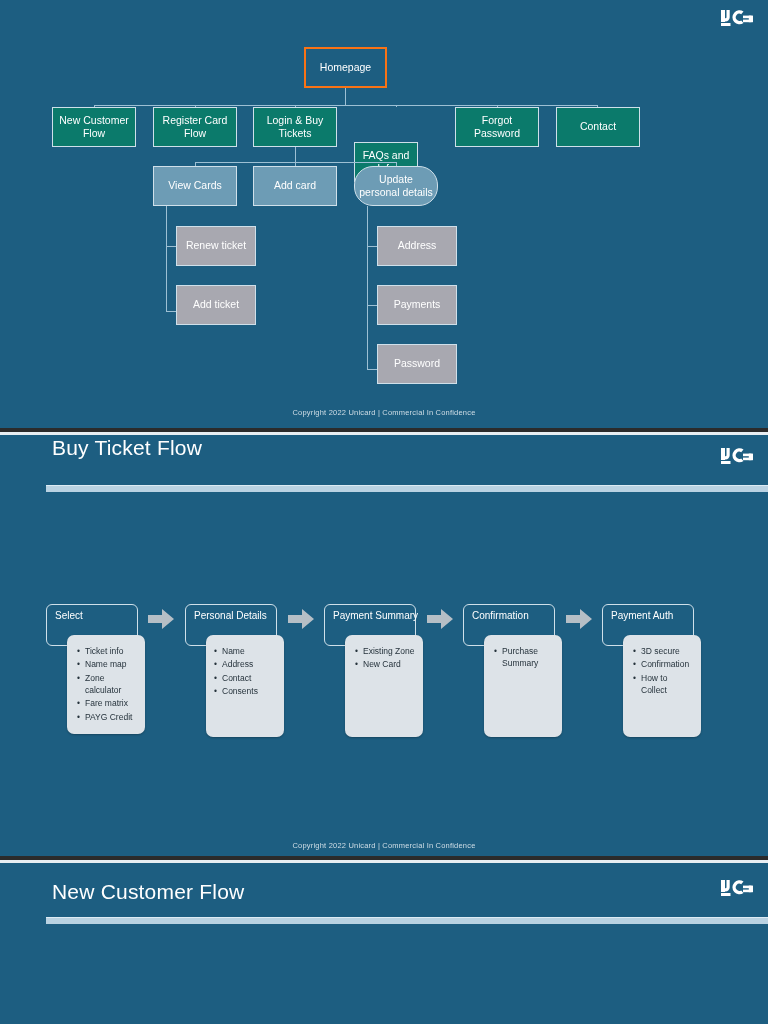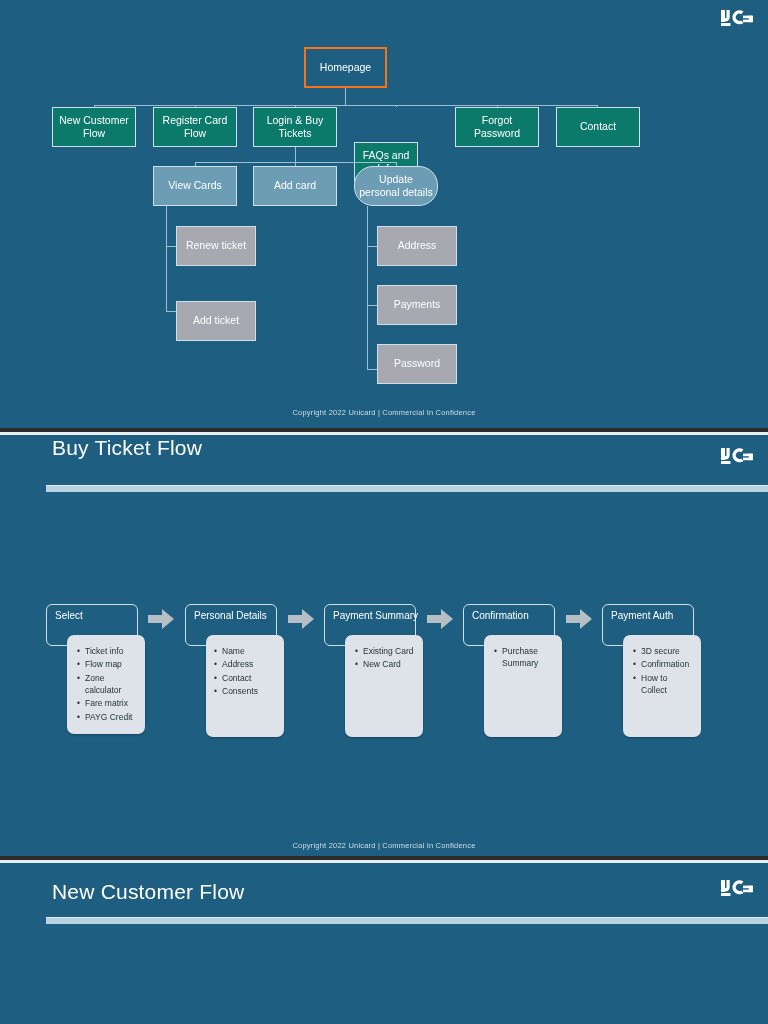--- a/index.html
+++ b/index.html
@@ -229,7 +229,7 @@
     <div class="node gray" style="left:176px; top:226px; width:80px; height:40px;">
       <span>Renew ticket</span>
     </div>
-    <div class="node gray" style="left:176px; top:285px; width:80px; height:40px;margin-top:16px;">
+    <div class="node gray" style="left:176px; top:285px; width:80px; height:40px;">
       <span>Add ticket</span>
     </div>
 

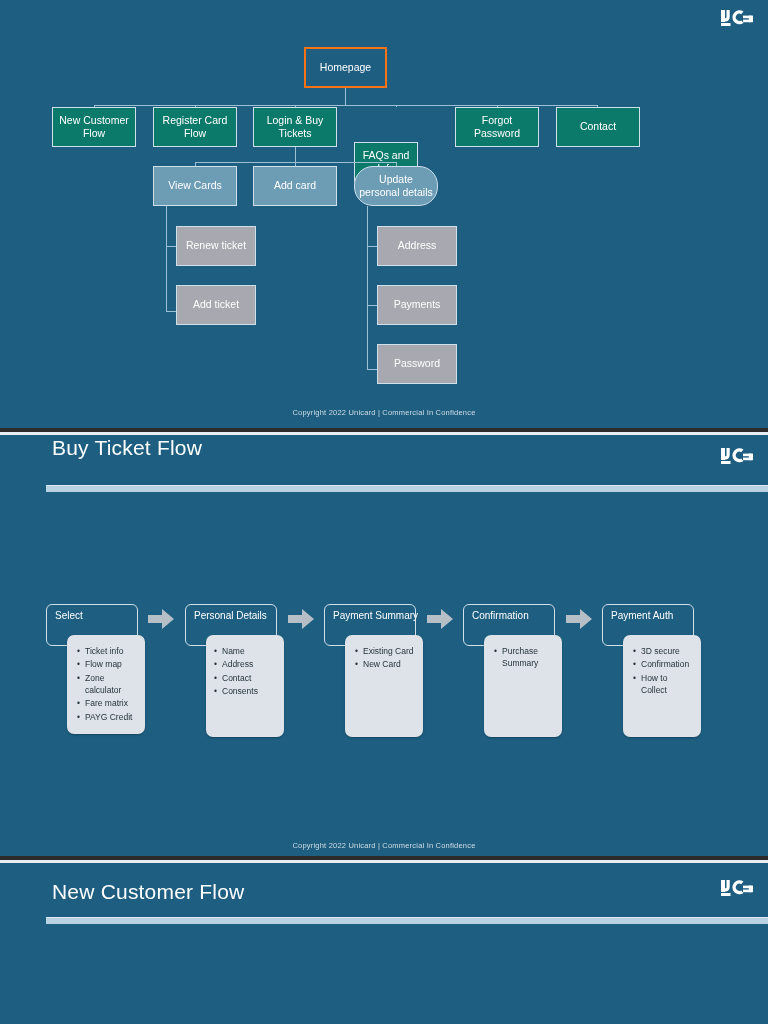--- a/index.html
+++ b/index.html
@@ -313,7 +313,7 @@
       <div class="step-head">Payment Summary</div>
       <div class="step-body" style="min-height:102px;">
         <ul>
-          <li>Existing Card</li>
+          <li>Existing Zone</li>
           <li>New Card</li>
         </ul>
       </div>

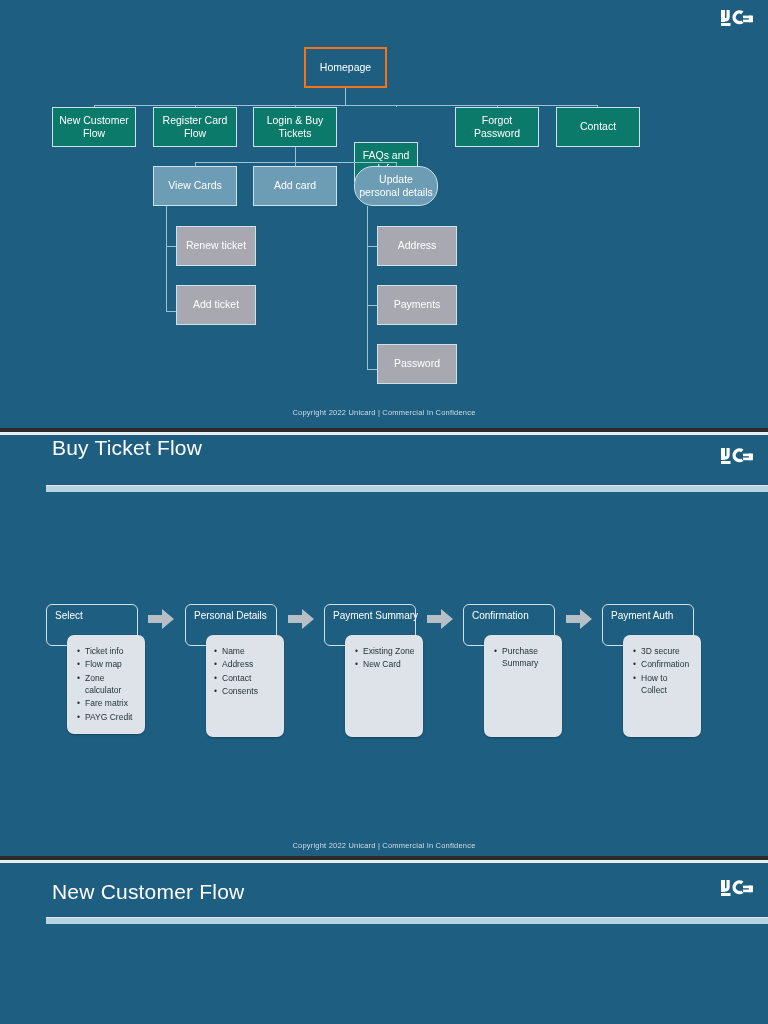--- a/index.html
+++ b/index.html
@@ -277,7 +277,7 @@
       <div class="step-body">
         <ul>
           <li>Ticket info</li>
-          <li>Flow map</li>
+          <li>Name map</li>
           <li>Zone calculator</li>
           <li>Fare matrix</li>
           <li>PAYG Credit</li>

